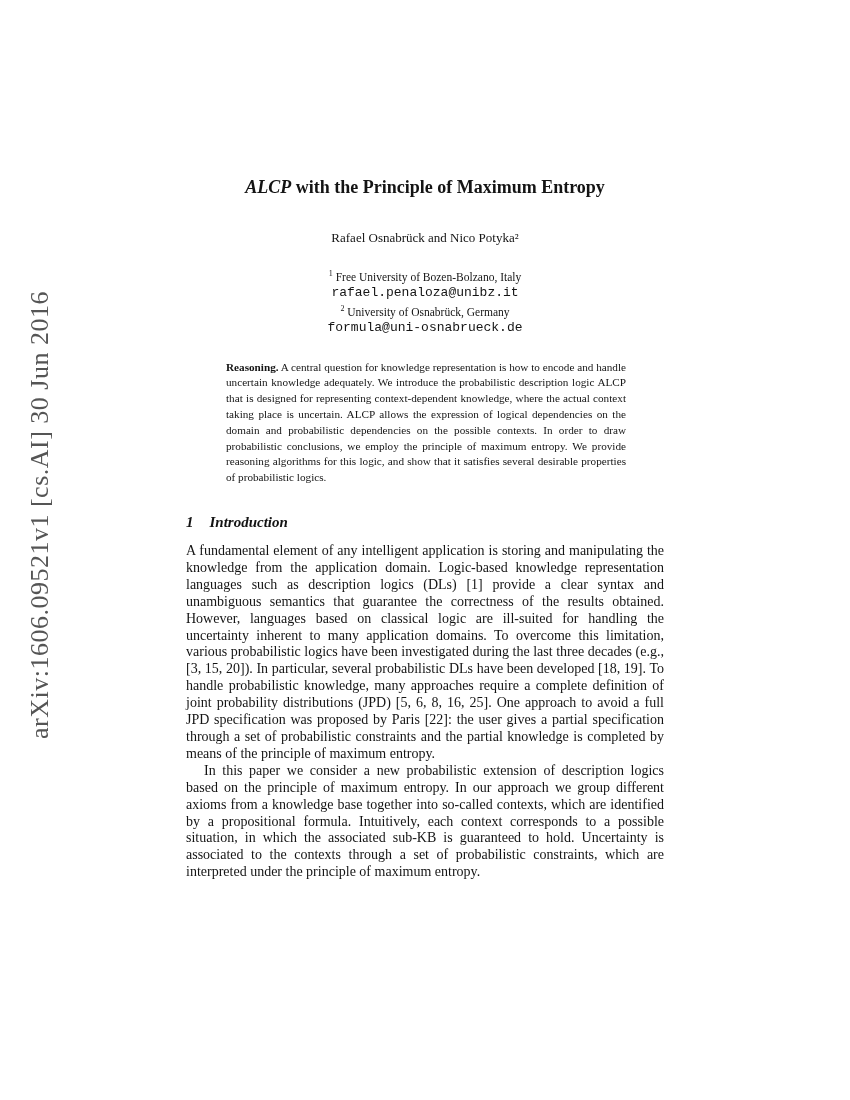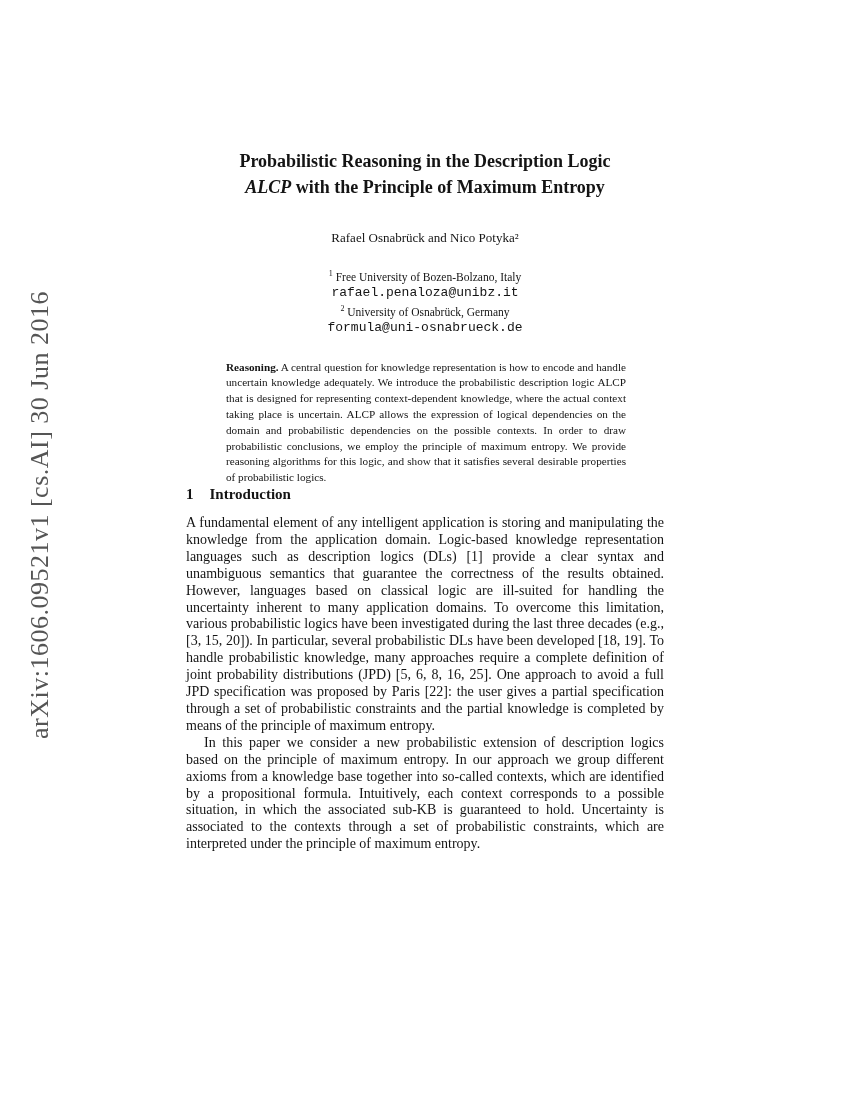--- a/index.html
+++ b/index.html
@@ -102,7 +102,7 @@
   <div class="content">
 
     <h1 class="title">
-      <span>Probabilistic Reasoning in the Description Logic</span><br>
+      <br>
       <span class="cal">ALCP</span><span> with the Principle of Maximum Entropy</span>
     </h1>
 

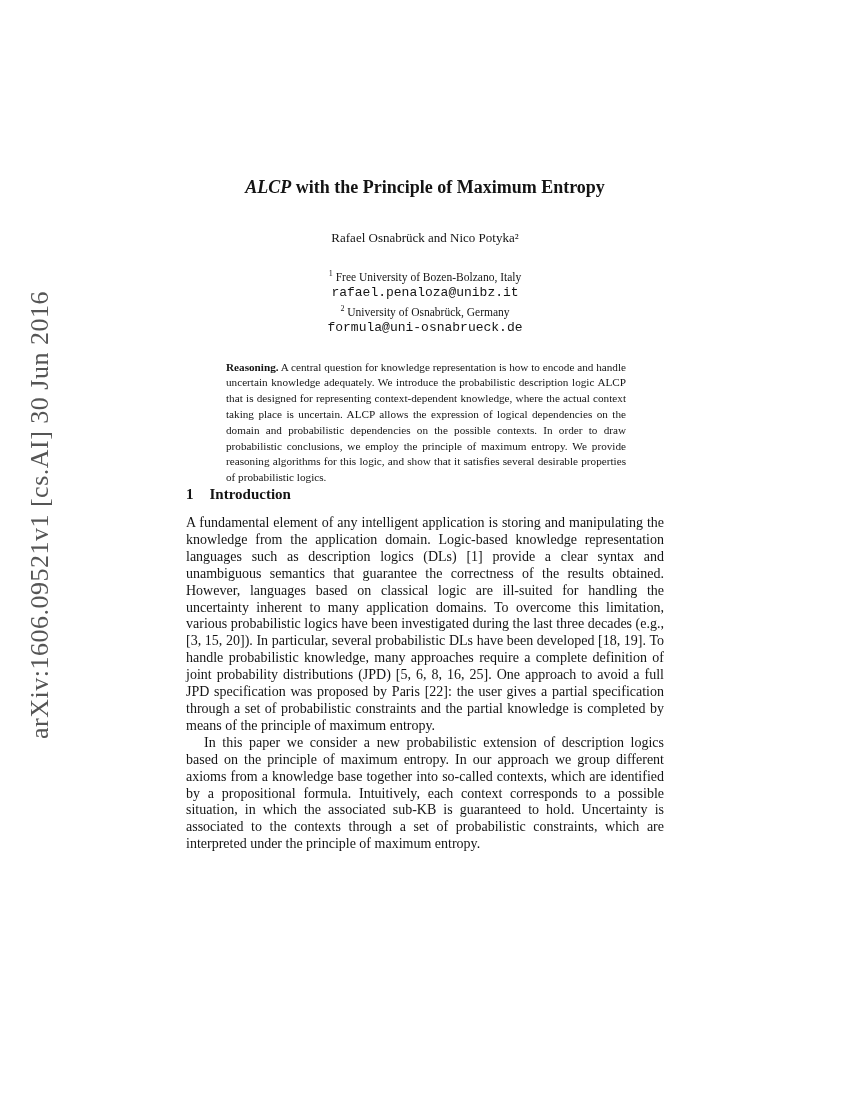--- a/index.html
+++ b/index.html
@@ -72,8 +72,10 @@
     font-weight: bold;
   }
   .section-heading {
+    margin-top: 28px;
     font-size: 15px;
     font-weight: bold;
+    font-style: italic;
   }
   .section-heading .sec-num {
     display: inline-block;

